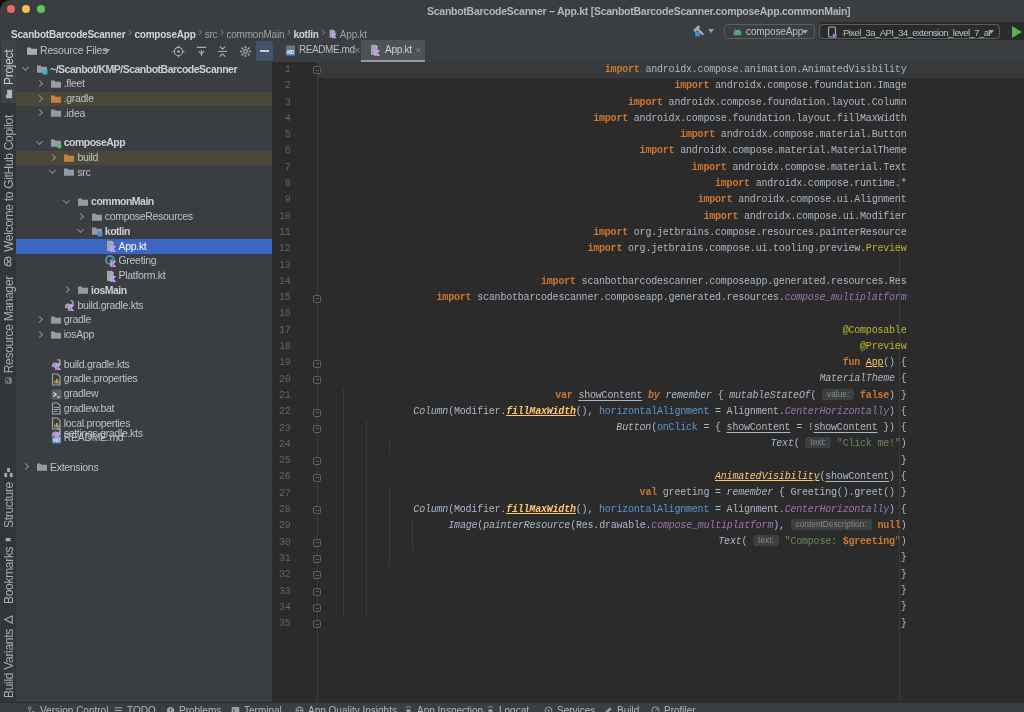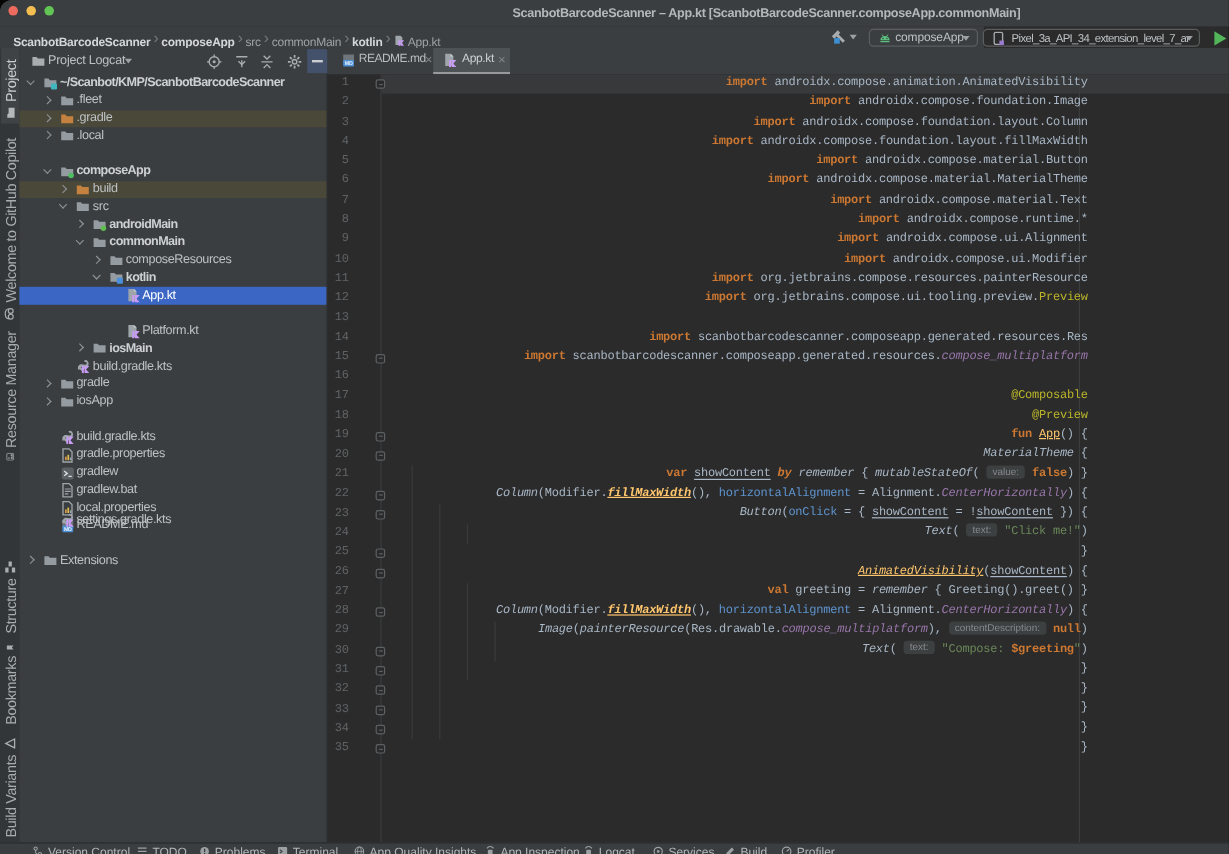--- a/index.html
+++ b/index.html
@@ -114,7 +114,7 @@
       <svg class="hic" width="12" height="12" viewBox="0 0 12 12" style="left:10px">
           <path d="M1 2.5 h3.4 l1.2 1.3 H11 v6 H1 Z" fill="#A9ADB0"></path>
         </svg>
-      <span style="position:absolute;left:24px;top:4px;">Project Logcat</span>
+      <span style="position:absolute;left:24px;top:4px;">Resource Files</span>
       <span class="dna" style="position:absolute;left:88px;top:9px;"></span>
       <svg class="hic" width="13" height="13" viewBox="0 0 14 14" style="left:156px">
           <circle cx="7" cy="7" r="4.5" fill="none" stroke="#A9ADB0" stroke-width="1.2"></circle>

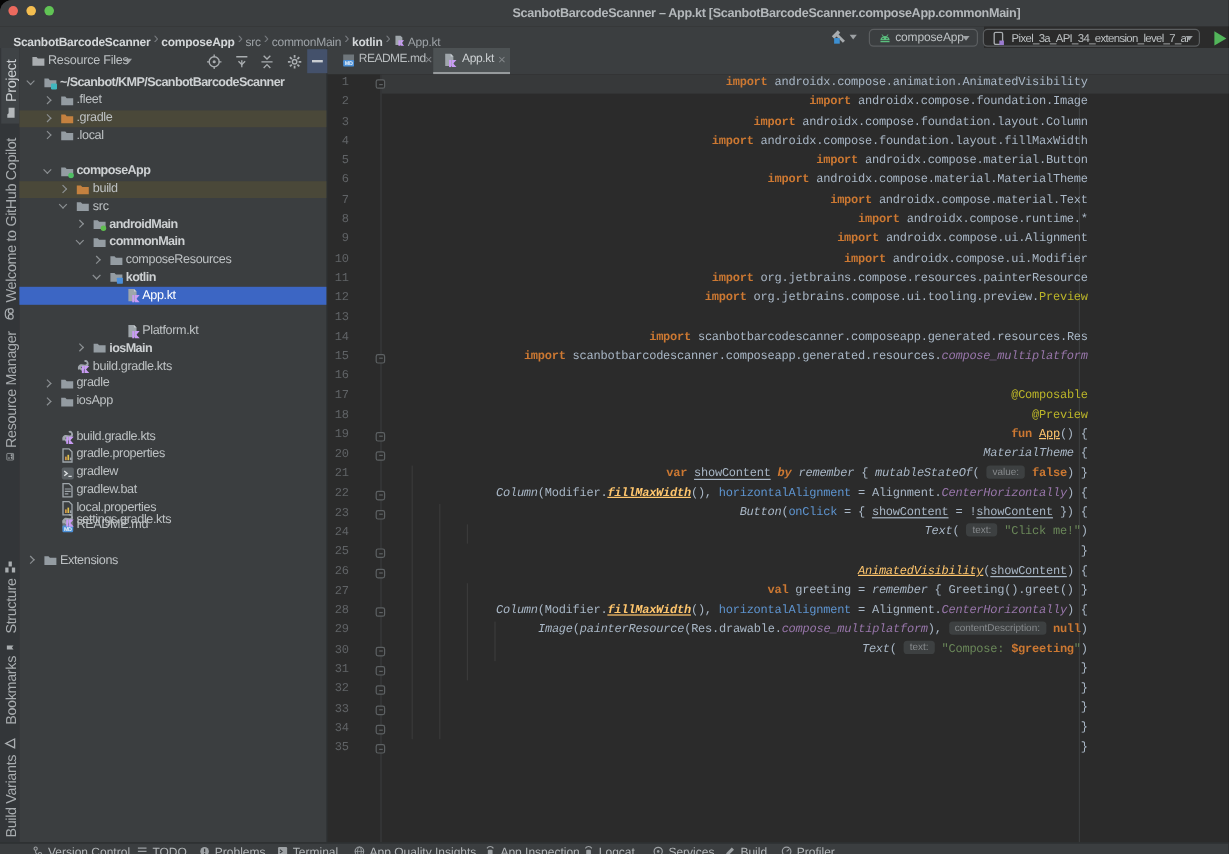--- a/index.html
+++ b/index.html
@@ -180,7 +180,7 @@
           <span class="tic" style="left:33.7px"><svg width="12" height="12" viewBox="0 0 12 12">
               <path d="M1 2.5 h3.4 l1.2 1.3 H11 v6 H1 Z" fill="#949CA2"></path>
             </svg></span>
-          <span class="lbl" style="left:47.7px">.local</span>
+          <span class="lbl" style="left:47.7px">.idea</span>
         </div>
         <div class="trow bold" style="top:73.75px">
           <span class="ch chd" style="left:20.7px"></span>

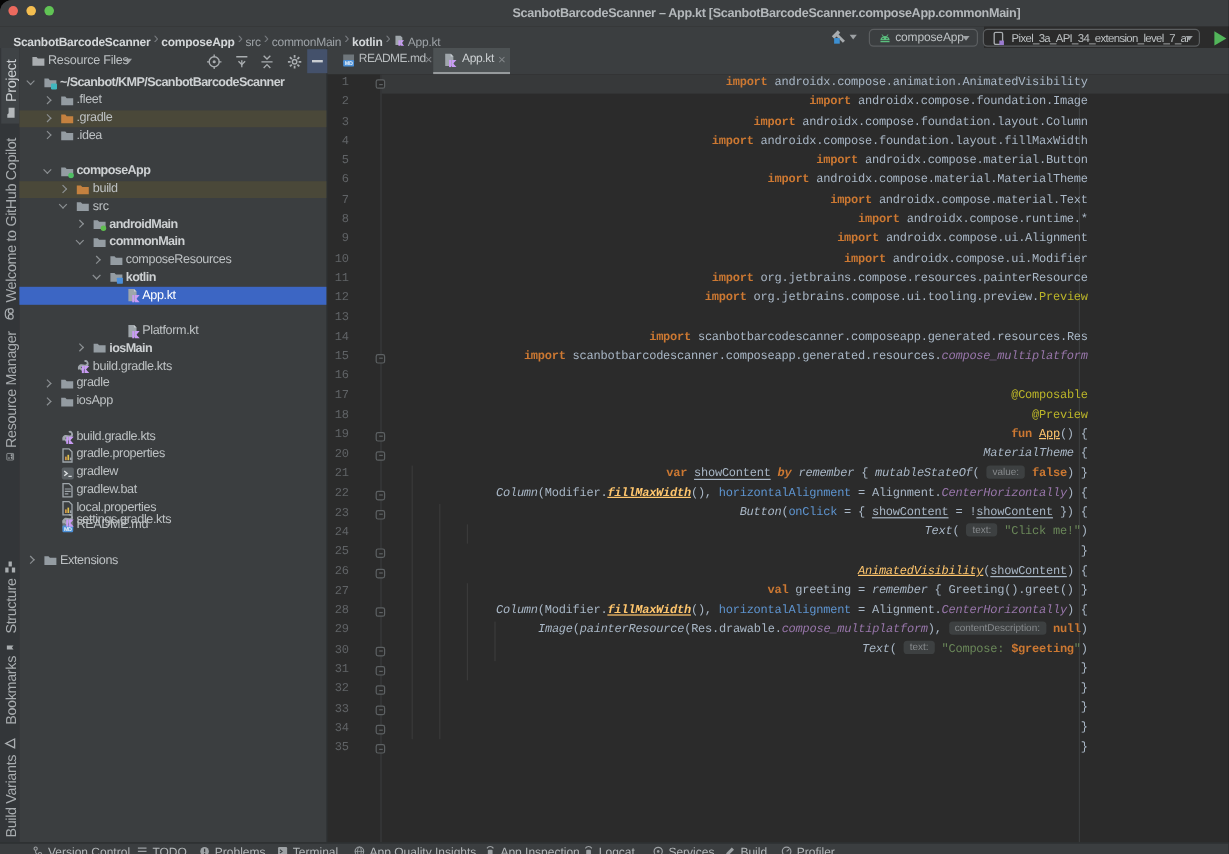--- a/index.html
+++ b/index.html
@@ -204,14 +204,6 @@
             </svg></span>
           <span class="lbl" style="left:61.4px">src</span>
         </div>
-        <div class="trow bold" style="top:118.00px">
-          <span class="ch chr" style="left:48.1px"></span>
-          <span class="tic" style="left:61.1px"><svg width="12" height="12" viewBox="0 0 12 12">
-              <path d="M1 2.5 h3.4 l1.2 1.3 H11 v6 H1 Z" fill="#949CA2"></path>
-              <circle cx="9.2" cy="9.2" r="2.3" fill="#5FBE4F"></circle>
-            </svg></span>
-          <span class="lbl" style="left:75.1px">androidMain</span>
-        </div>
         <div class="trow bold" style="top:132.75px">
           <span class="ch chd" style="left:48.1px"></span>
           <span class="tic" style="left:61.1px"><svg width="12" height="12" viewBox="0 0 12 12">

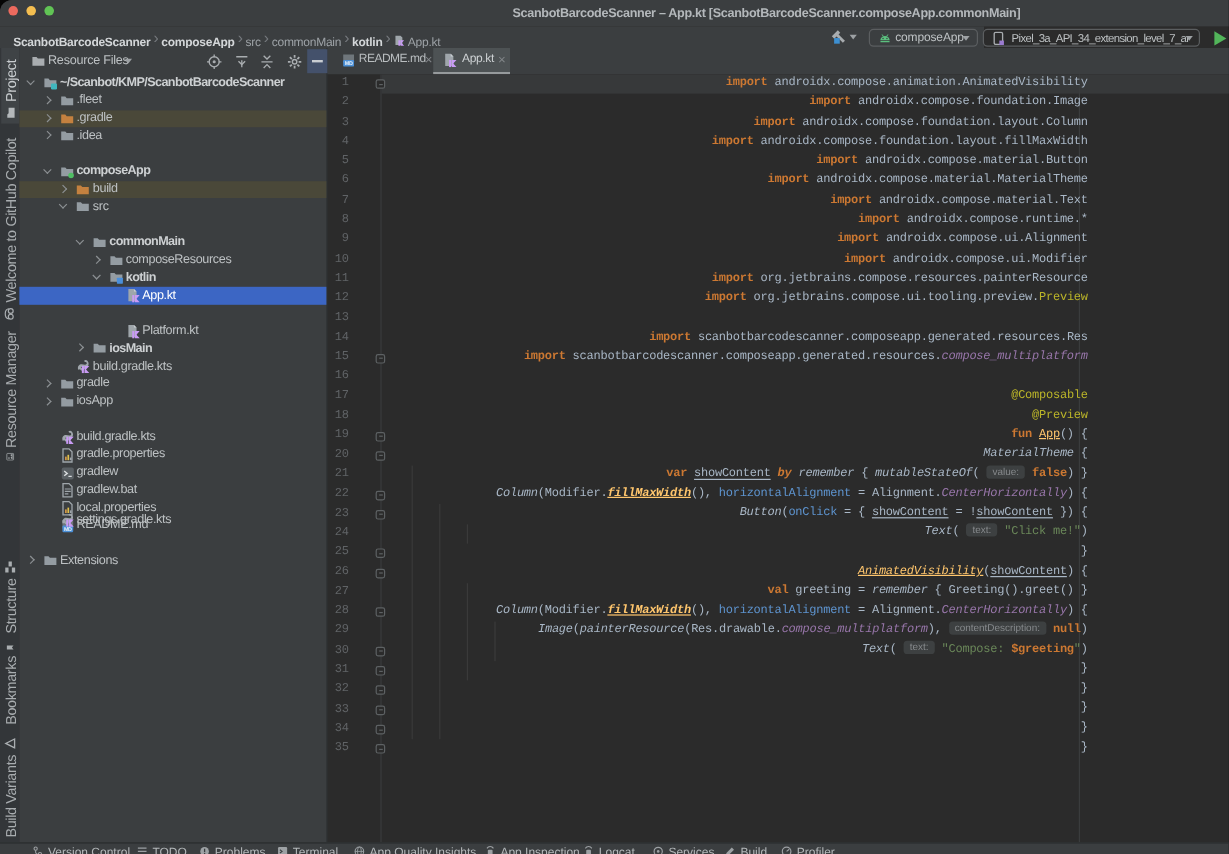--- a/index.html
+++ b/index.html
@@ -237,6 +237,17 @@
             </svg></span>
           <span class="lbl" style="left:102.5px">App.kt</span>
         </div>
+        <div class="trow" style="top:191.75px">
+          <span class="tic" style="left:88.5px"><svg width="13" height="13" viewBox="0 0 13 13">
+              <circle cx="5" cy="5" r="4.1" fill="none" stroke="#47939D" stroke-width="2"></circle>
+              <path d="M5 5 h3.2" stroke="#47939D" stroke-width="2"></path>
+              <g transform="translate(5.2,5.9)">
+                <rect x="0" y="0" width="1.7" height="6" fill="#C99BF5"></rect>
+                <path d="M2.2 0 H6.2 L3.5 3 L6.2 6 H2.2 Z" fill="#C99BF5"></path>
+              </g>
+            </svg></span>
+          <span class="lbl" style="left:102.5px">Greeting</span>
+        </div>
         <div class="trow" style="top:206.50px">
           <span class="tic" style="left:88.5px"><svg width="13" height="13" viewBox="0 0 13 13">
               <path d="M2 0.8 h4.6 l2.2 2.2 V11 H2 Z" fill="#9FA6AB"></path>

